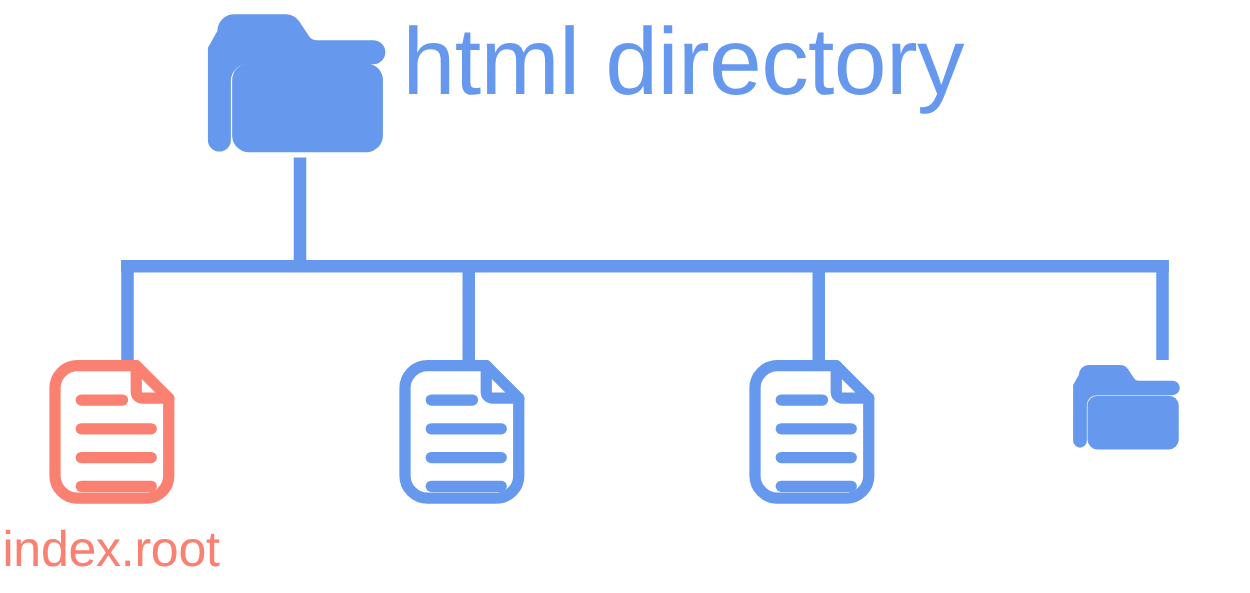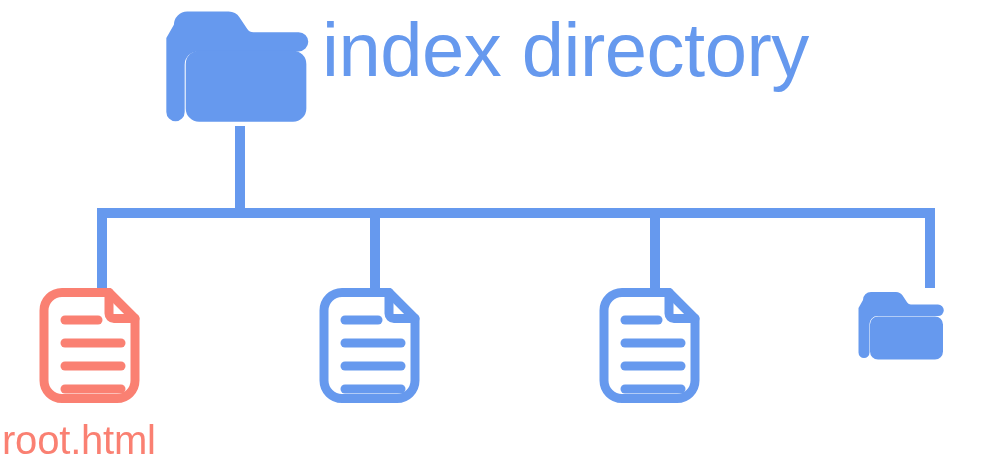--- a/index.html
+++ b/index.html
@@ -182,7 +182,7 @@
 
   </svg>
 
-  <div class="node-text" id="root-directory-label">index directory</div>
+  <div class="node-text" id="root-directory-label">html directory</div>
 
   <div class="node-text" id="index-html-label">root.html</div>
 

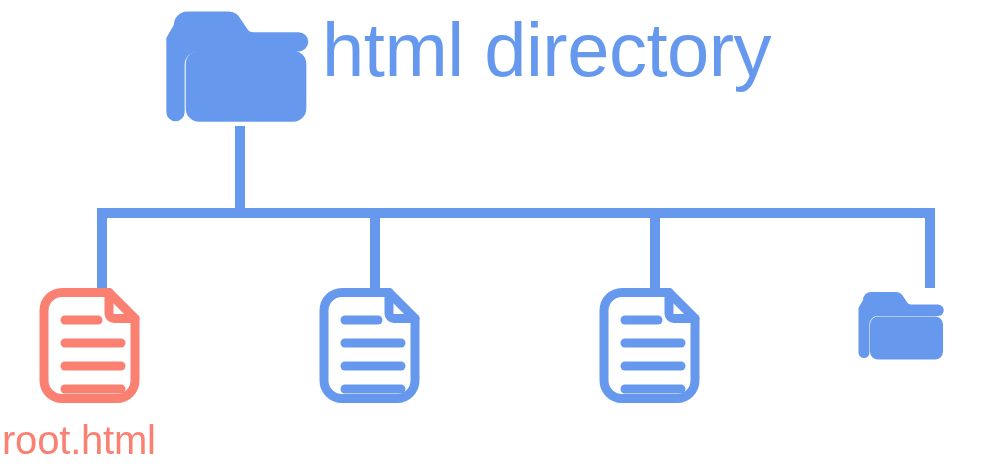--- a/index.html
+++ b/index.html
@@ -184,7 +184,7 @@
 
   <div class="node-text" id="root-directory-label">html directory</div>
 
-  <div class="node-text" id="index-html-label">root.html</div>
+  <div class="node-text" id="index-html-label">index.root</div>
 
 </div>
 

